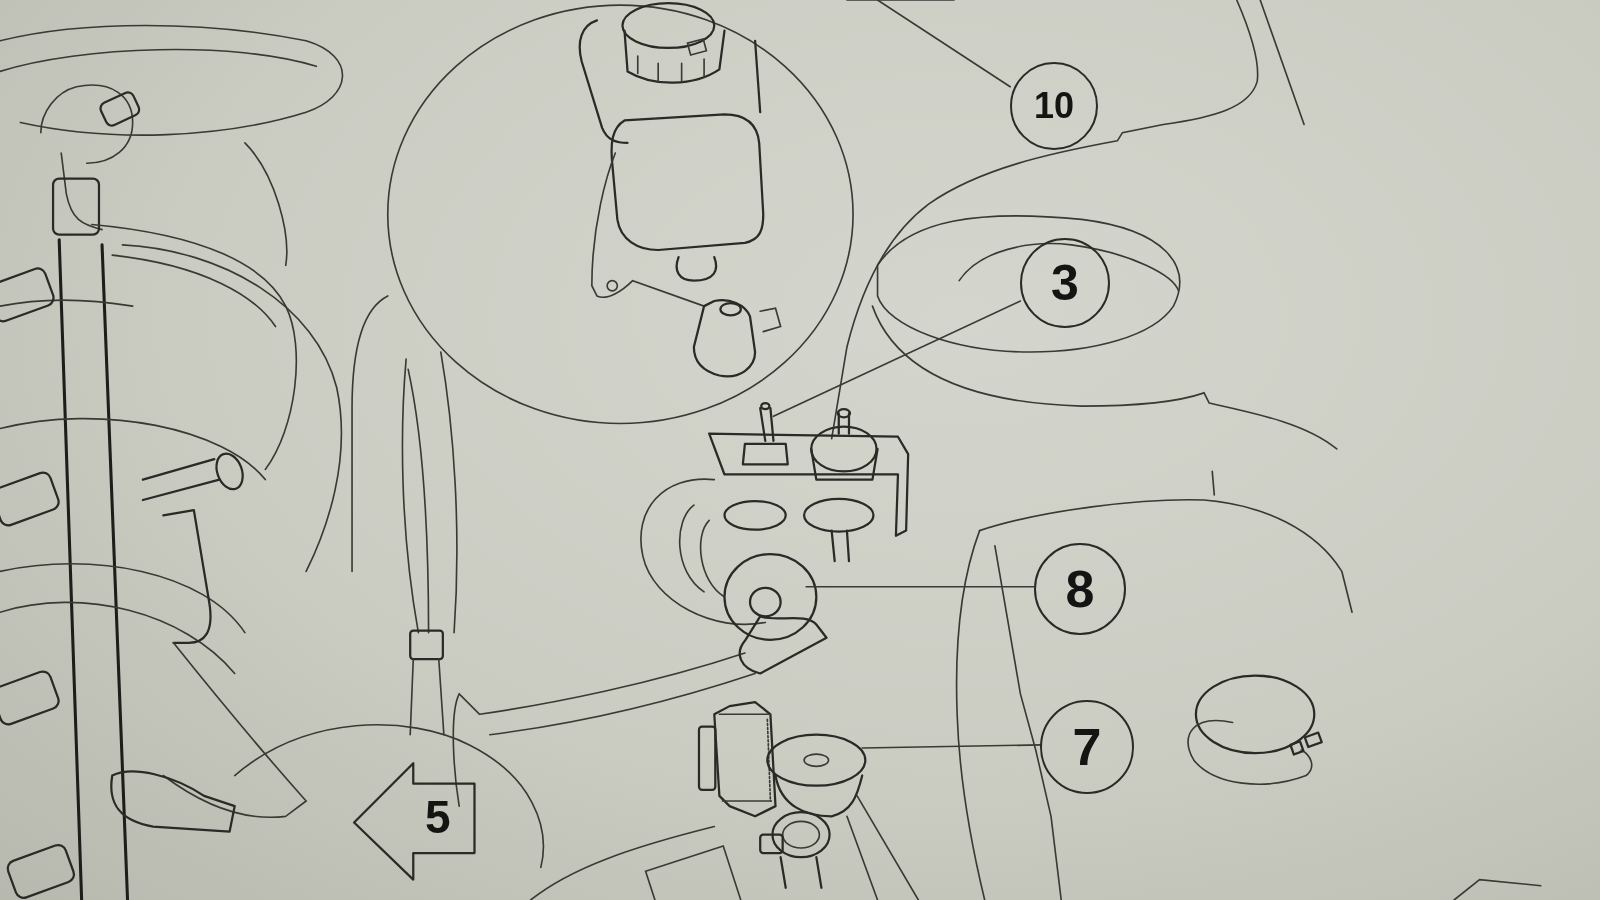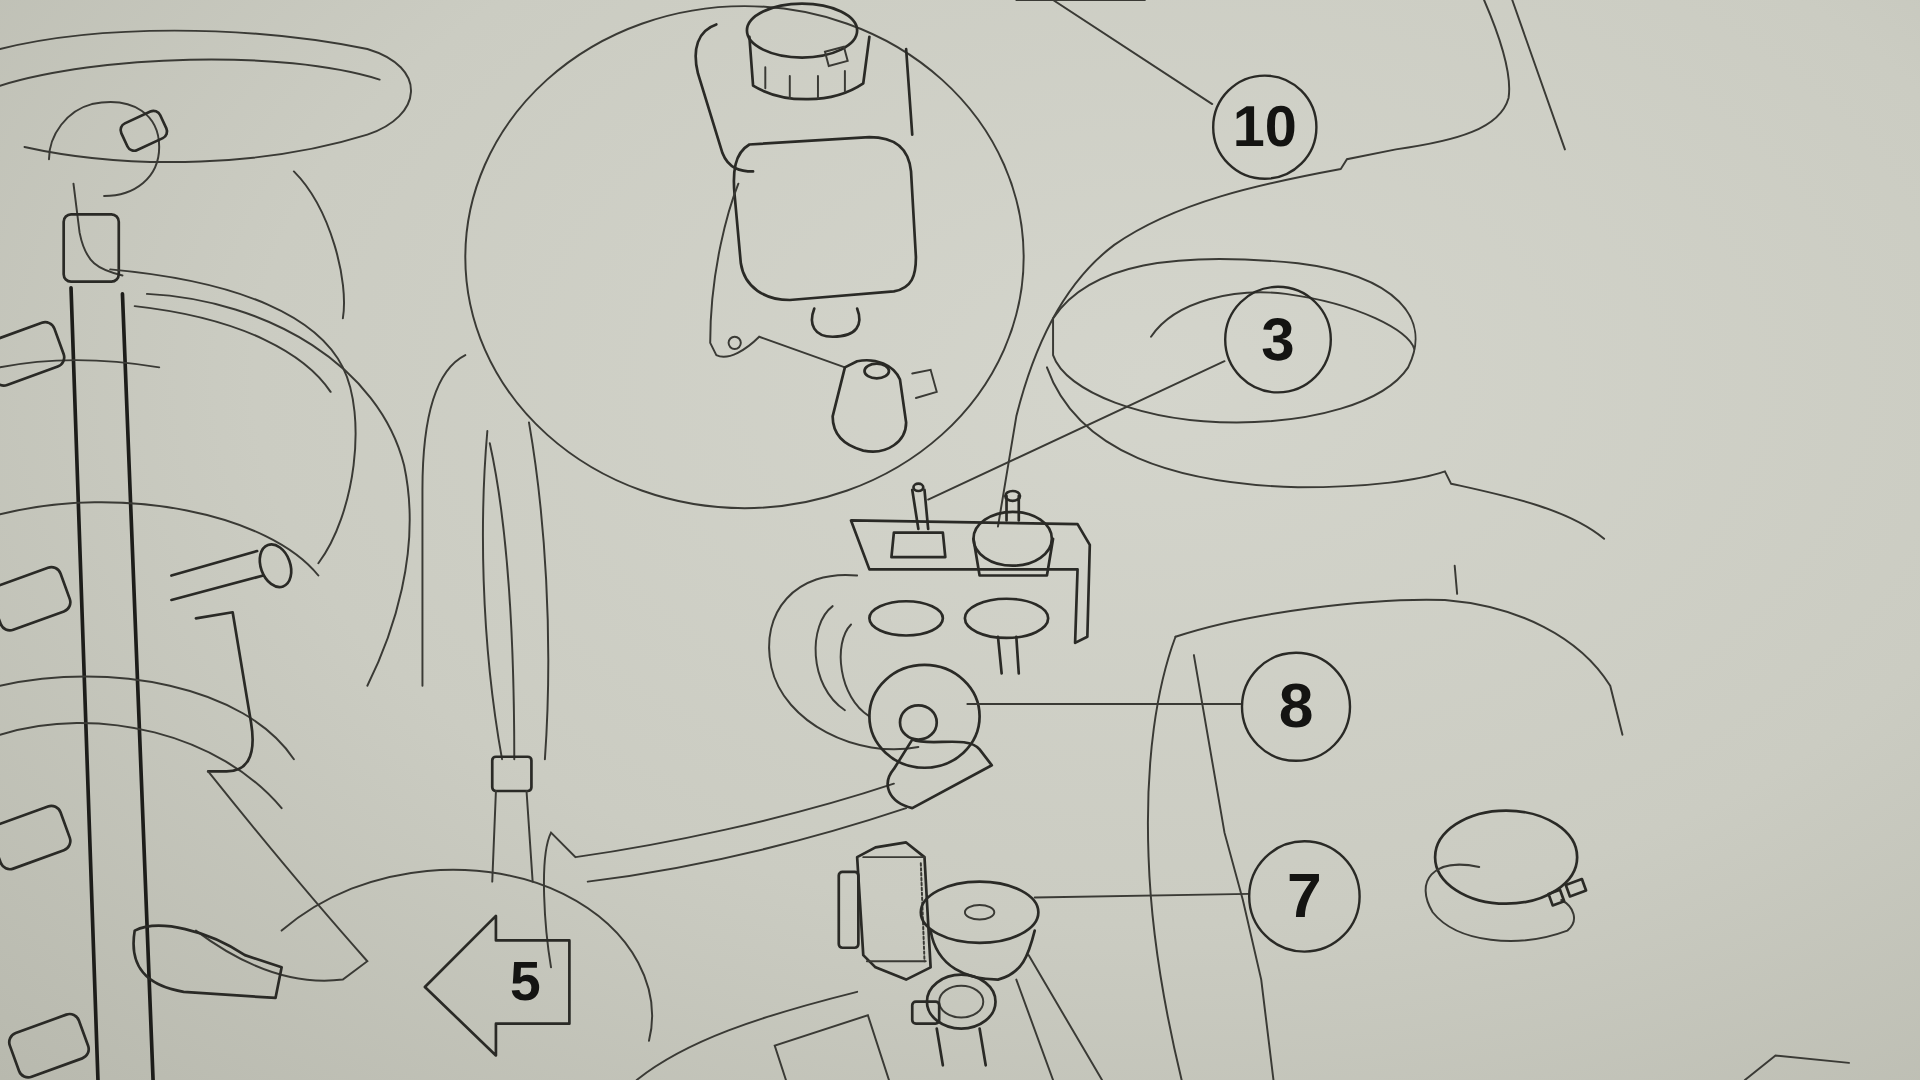--- a/index.html
+++ b/index.html
@@ -152,7 +152,7 @@
   <path class="ln-t" d="M1425,882 L1450,862 L1510,868"></path>
 </svg>
 
-<div class="callout" style="left:1010px;top:62px;width:84px;height:84px;font-size:48px;">
+<div class="callout" style="left:1010px;top:62px;width:84px;height:84px;font-size:36px;">
   <span>10</span>
 </div>
 <div class="callout" style="left:1020px;top:238px;width:86px;height:86px;font-size:50px;">

